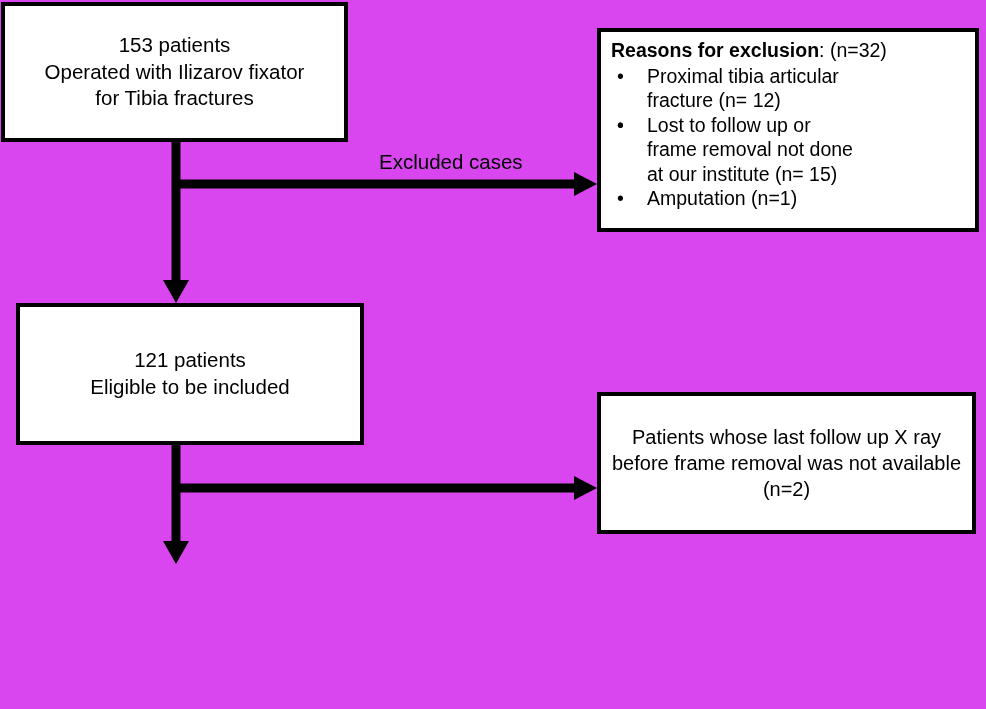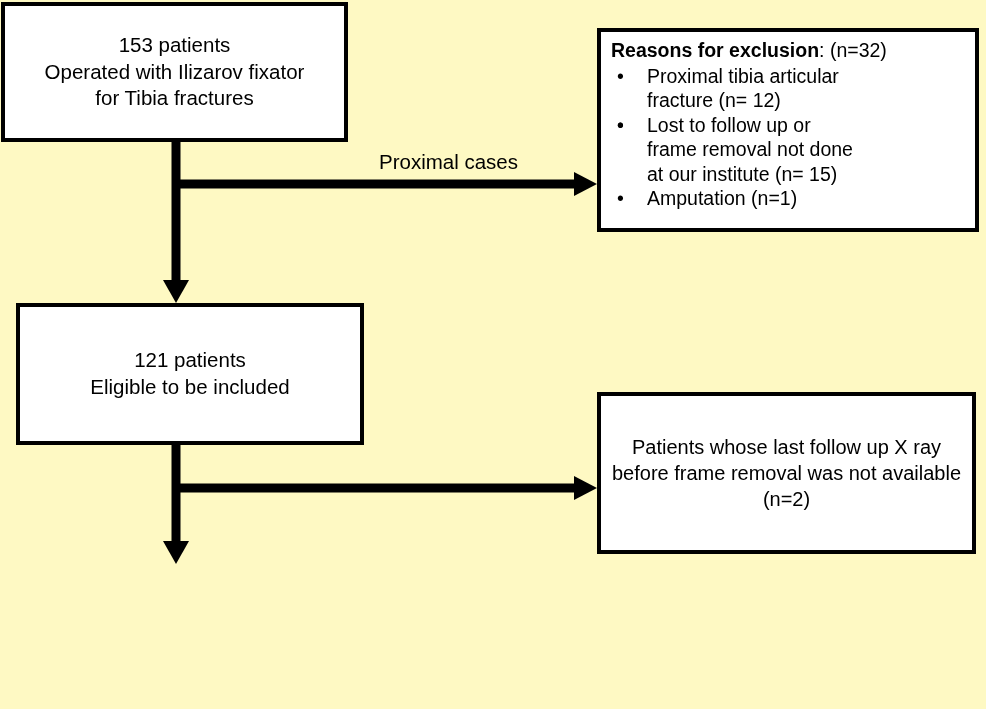--- a/index.html
+++ b/index.html
@@ -17,7 +17,7 @@
     position: relative;
     width: 986px;
     height: 709px;
-    background: #fef9c3;
+    background: #d946ef;
   }
   svg.connectors {
     position: absolute;

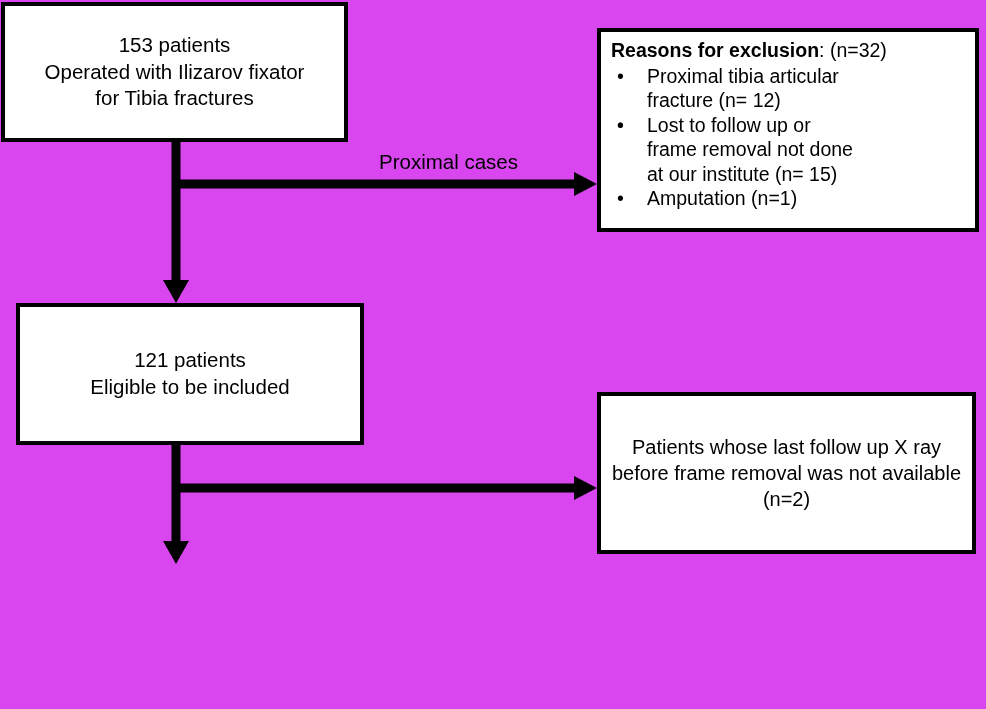--- a/index.html
+++ b/index.html
@@ -157,7 +157,7 @@
     <span class="node-text">Patients whose last follow up X ray before frame removal was not available (n=2)</span>
   </div>
 
-  <div class="edge-label" id="label-excluded">Proximal cases</div>
+  <div class="edge-label" id="label-excluded">Excluded cases</div>
 
 
 </div>

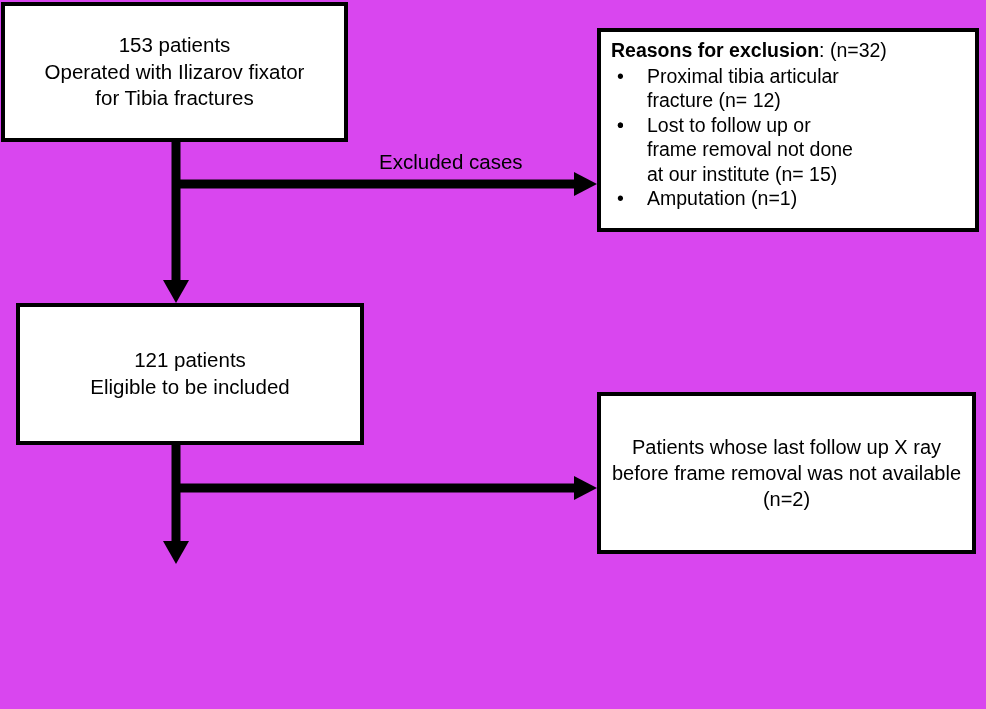--- a/index.html
+++ b/index.html
@@ -94,7 +94,7 @@
   
   #box-noxray {
     left: 597px; top: 392px;
-    width: 379px; height: 162px;
+    width: 379px; height: 142px;
     font-size: 20px;
     padding: 0 9px;
   }

